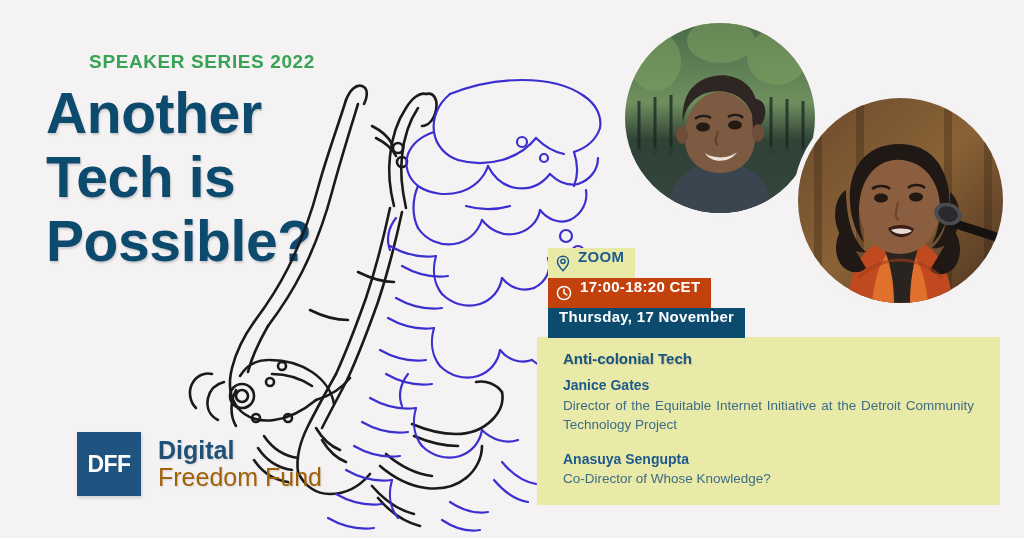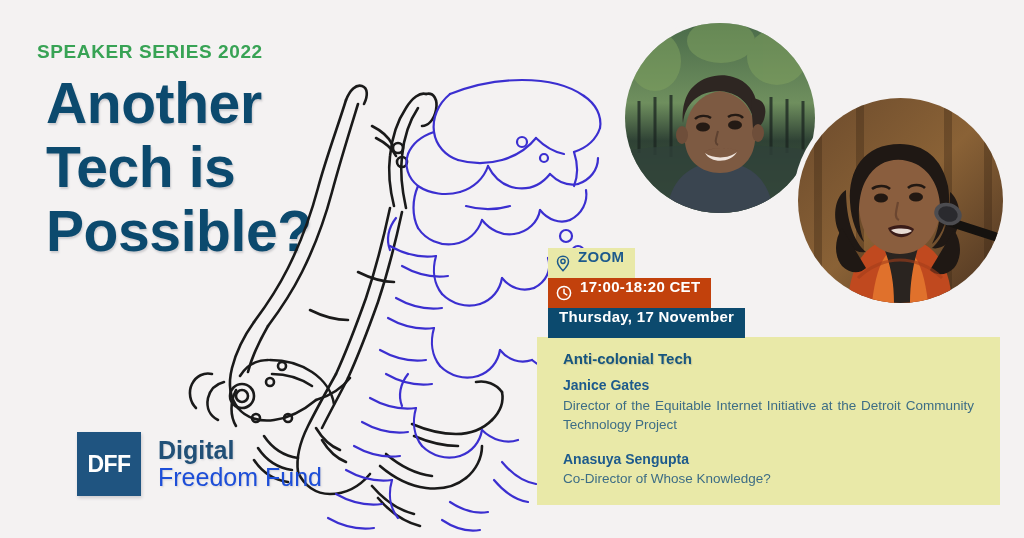--- a/index.html
+++ b/index.html
@@ -30,8 +30,9 @@
     font-weight: bold;
     letter-spacing: 0.6px;
     color: #38a355;
-    margin: 4px 0 9px 0;
+    margin: 14px 0 9px 0;
     line-height: 1.1;
+    text-align: center;
   }
   #headline {
     font-size: 57px;

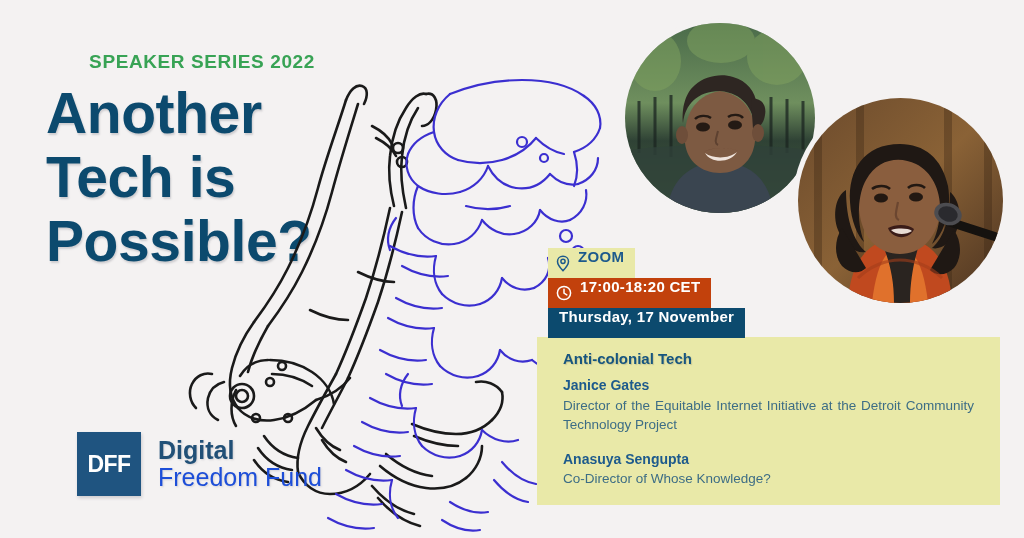--- a/index.html
+++ b/index.html
@@ -187,7 +187,7 @@
   }
   #logo-line2 {
     font-size: 25px;
-    color: #1d4ed8;
+    color: #a16207;
   }
 </style>
 </head>

